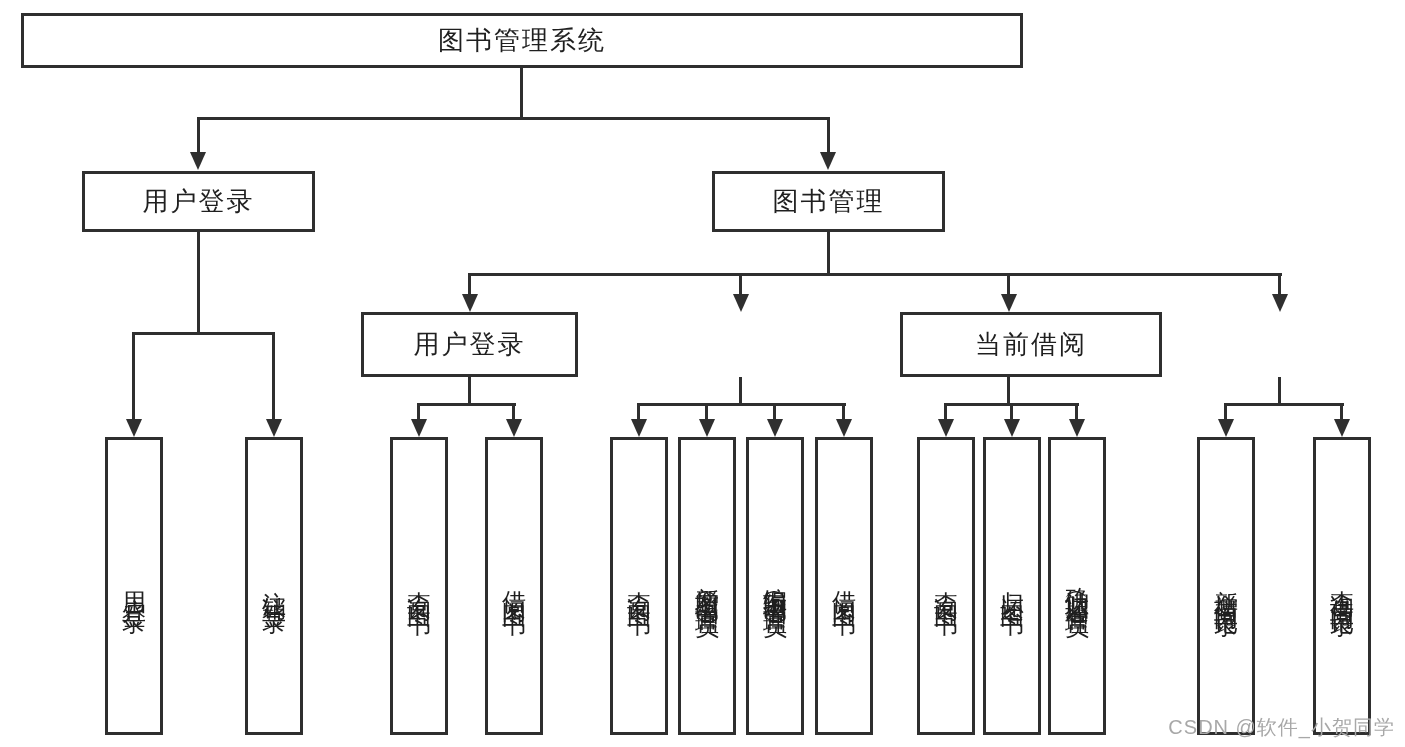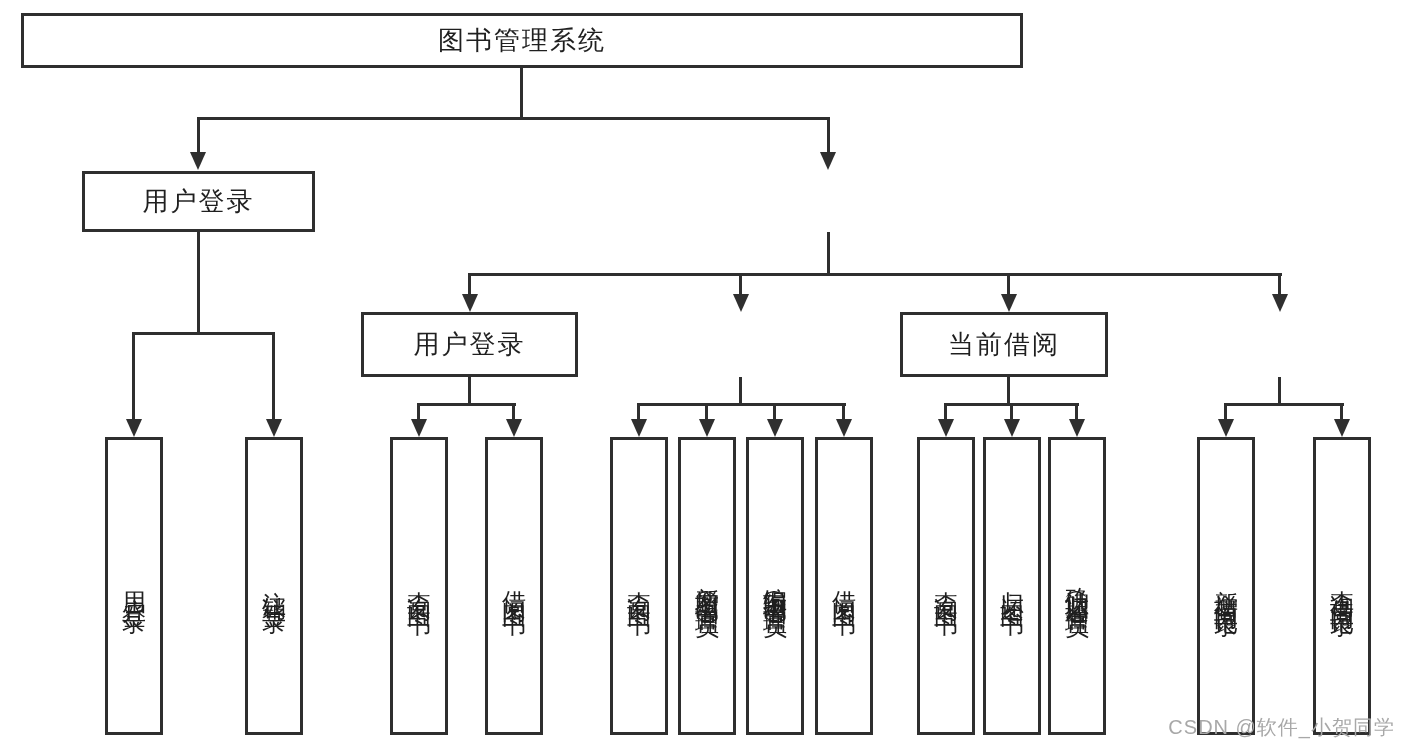--- a/index.html
+++ b/index.html
@@ -70,6 +70,7 @@
 
   <div class="box" style="left:82px;top:171px;width:233px;height:61px">用户登录</div>
 
+  <div class="box" style="left:712px;top:171px;width:233px;height:61px">图书管理</div>
 
   <div class="box" style="left:361px;top:312px;width:217px;height:65px">用户登录</div>
 

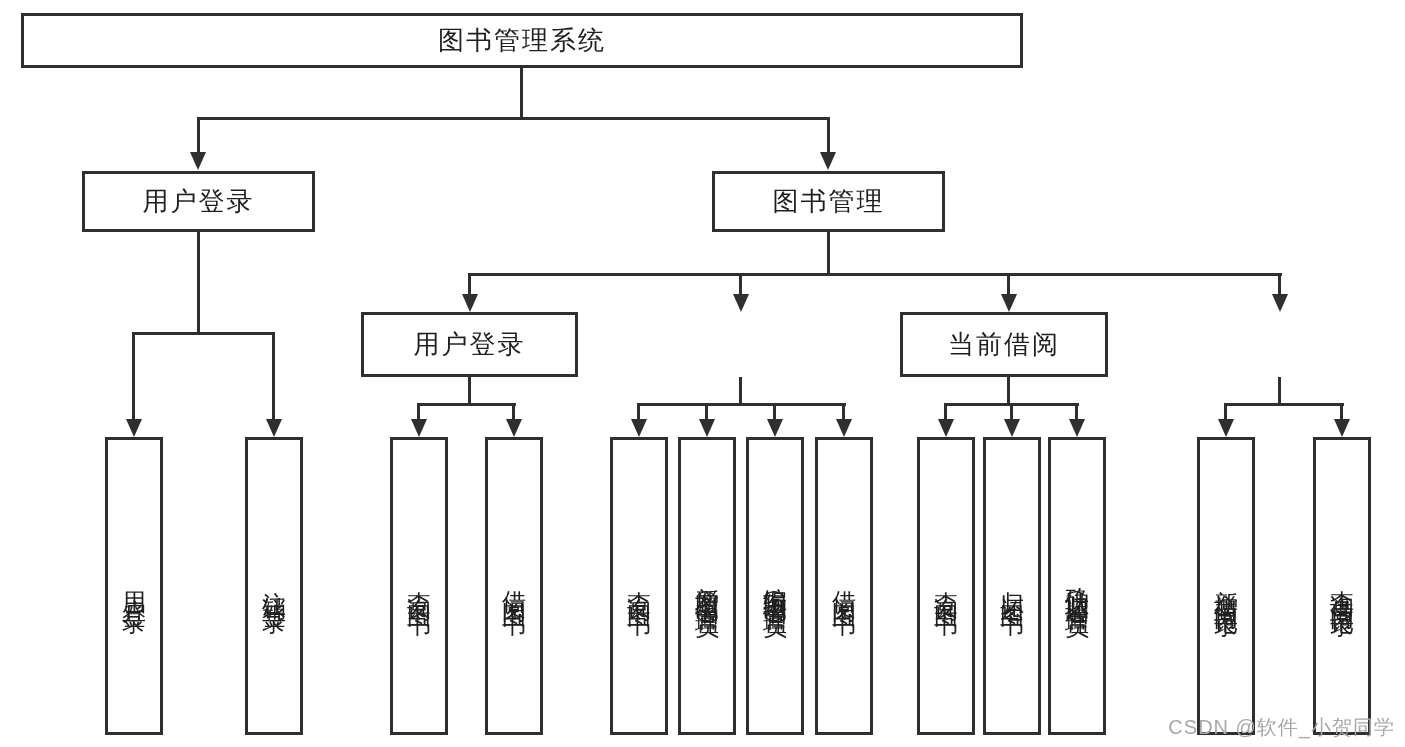--- a/index.html
+++ b/index.html
@@ -75,7 +75,7 @@
   <div class="box" style="left:361px;top:312px;width:217px;height:65px">用户登录</div>
 
 
-  <div class="box" style="left:900px;top:312px;width:208px;height:65px">当前借阅</div>
+  <div class="box" style="left:900px;top:312px;width:262px;height:65px">当前借阅</div>
 
 
   <div class="box vbox" style="left:105px;top:437px;width:58px;height:298px">用户登录</div>

